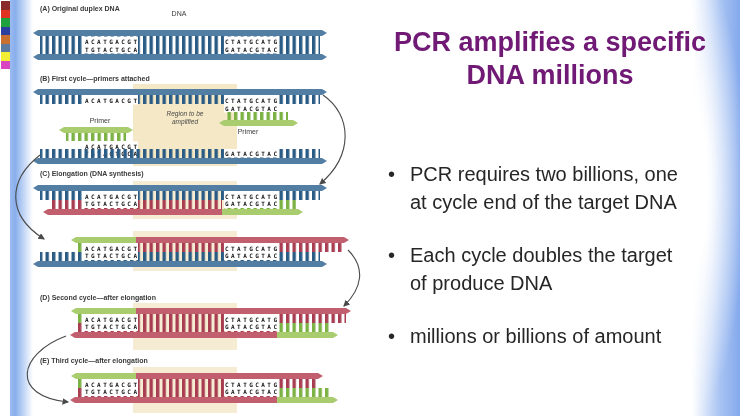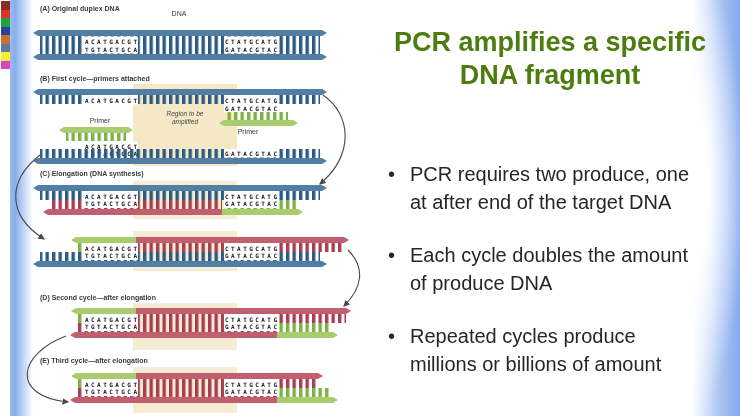--- a/index.html
+++ b/index.html
@@ -25,7 +25,7 @@
   .arrow{stroke:#4a4a4a;fill:none;stroke-width:1.1;}
   
   .title{position:absolute;left:380px;top:26px;width:340px;text-align:center;
-         font-size:27px;font-weight:bold;color:#4d7c0f;line-height:1.22;z-index:3;}
+         font-size:27px;font-weight:bold;color:#701a75;line-height:1.22;z-index:3;}
   .bullets{position:absolute;left:388px;top:160px;width:336px;color:#262626;
            font-size:20px;line-height:1.4;z-index:3;}
   .bullet{display:flex;margin-bottom:25px;}

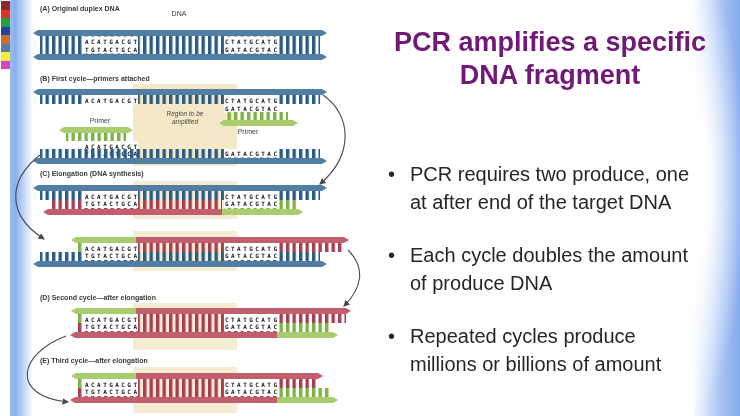--- a/index.html
+++ b/index.html
@@ -198,7 +198,7 @@
 
   <div class="title">
     <div>PCR amplifies a specific</div>
-    <div>DNA fragment</div>
+    <div>DNA millions</div>
   </div>
 
   <div class="bullets">

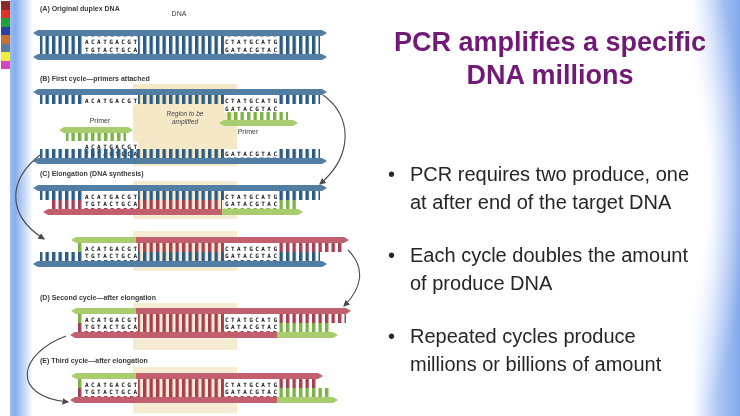--- a/index.html
+++ b/index.html
@@ -205,7 +205,7 @@
     <div class="bullet">
       <span class="dot">•</span>
       <div class="bl">
-        <div>PCR requires two produce, one</div>
+        <div>PCR requires two billions, one</div>
         <div>at after end of the target DNA</div>
       </div>
     </div>

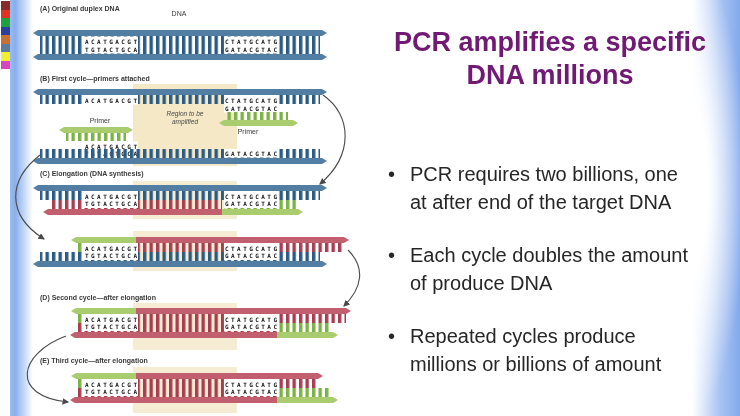--- a/index.html
+++ b/index.html
@@ -206,7 +206,7 @@
       <span class="dot">•</span>
       <div class="bl">
         <div>PCR requires two billions, one</div>
-        <div>at after end of the target DNA</div>
+        <div>at cycle end of the target DNA</div>
       </div>
     </div>
     <div class="bullet">

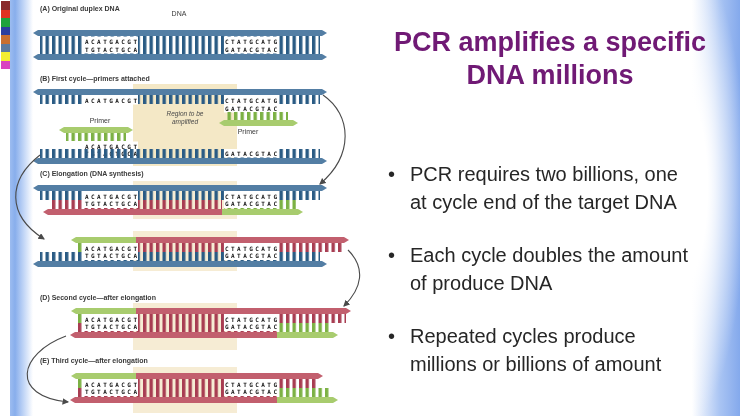--- a/index.html
+++ b/index.html
@@ -212,7 +212,7 @@
     <div class="bullet">
       <span class="dot">•</span>
       <div class="bl">
-        <div>Each cycle doubles the amount</div>
+        <div>Each cycle doubles the target</div>
         <div>of produce DNA</div>
       </div>
     </div>

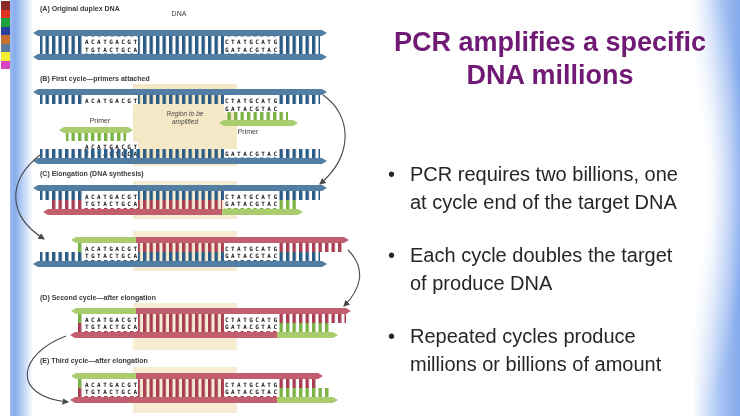--- a/index.html
+++ b/index.html
@@ -219,7 +219,6 @@
     <div class="bullet">
       <span class="dot">•</span>
       <div class="bl">
-        <div>Repeated cycles produce</div>
         <div>millions or billions of amount</div>
       </div>
     </div>

